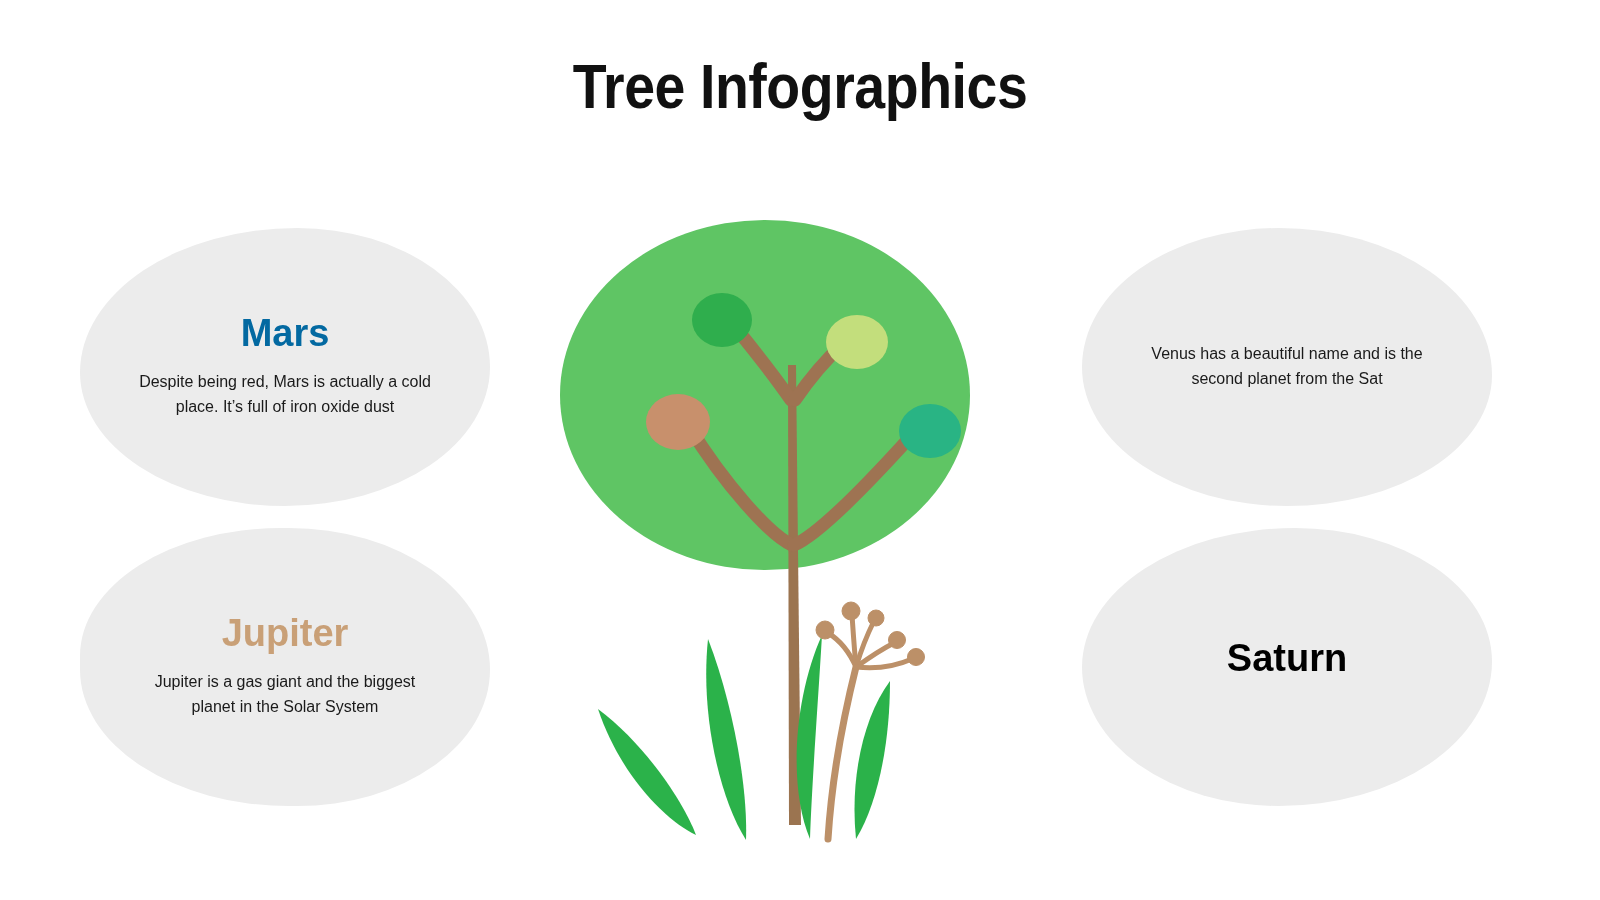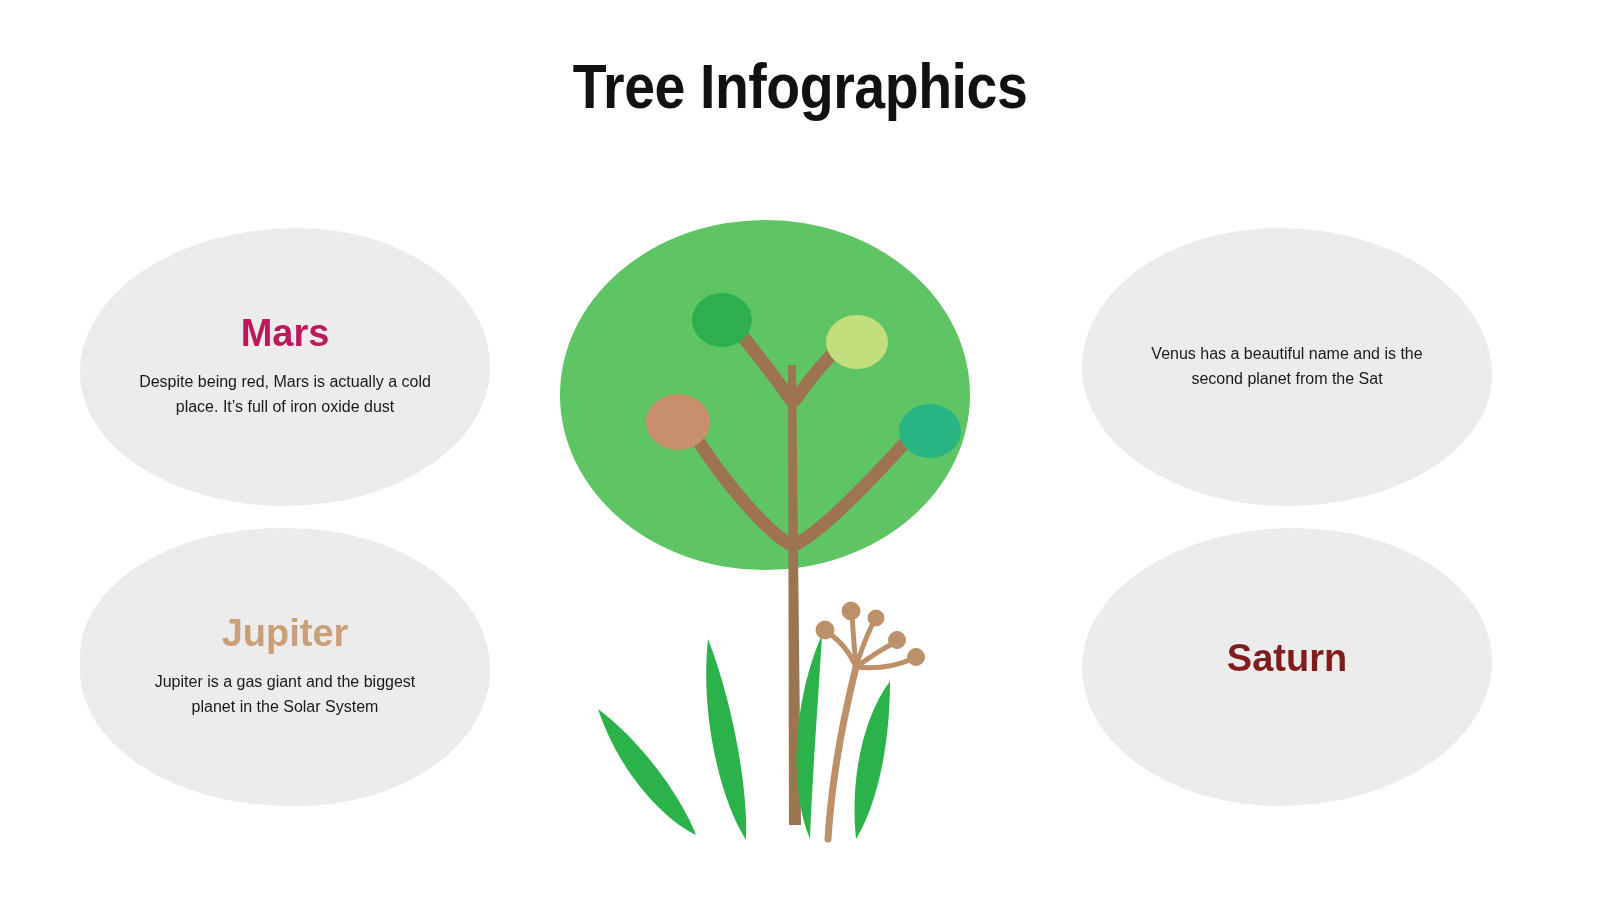--- a/index.html
+++ b/index.html
@@ -105,7 +105,7 @@
 
   <div class="blob" id="blob-mars" style="background: rgb(236, 236, 236);">
     <div class="blob-inner">
-      <div class="blob-title" style="color: #be185d;">Mars</div>
+      <div class="blob-title" style="color: #0369a1;">Mars</div>
       <div class="blob-body">Despite being red, Mars is actually a cold place. It’s full of iron oxide dust</div>
     </div>
   </div>

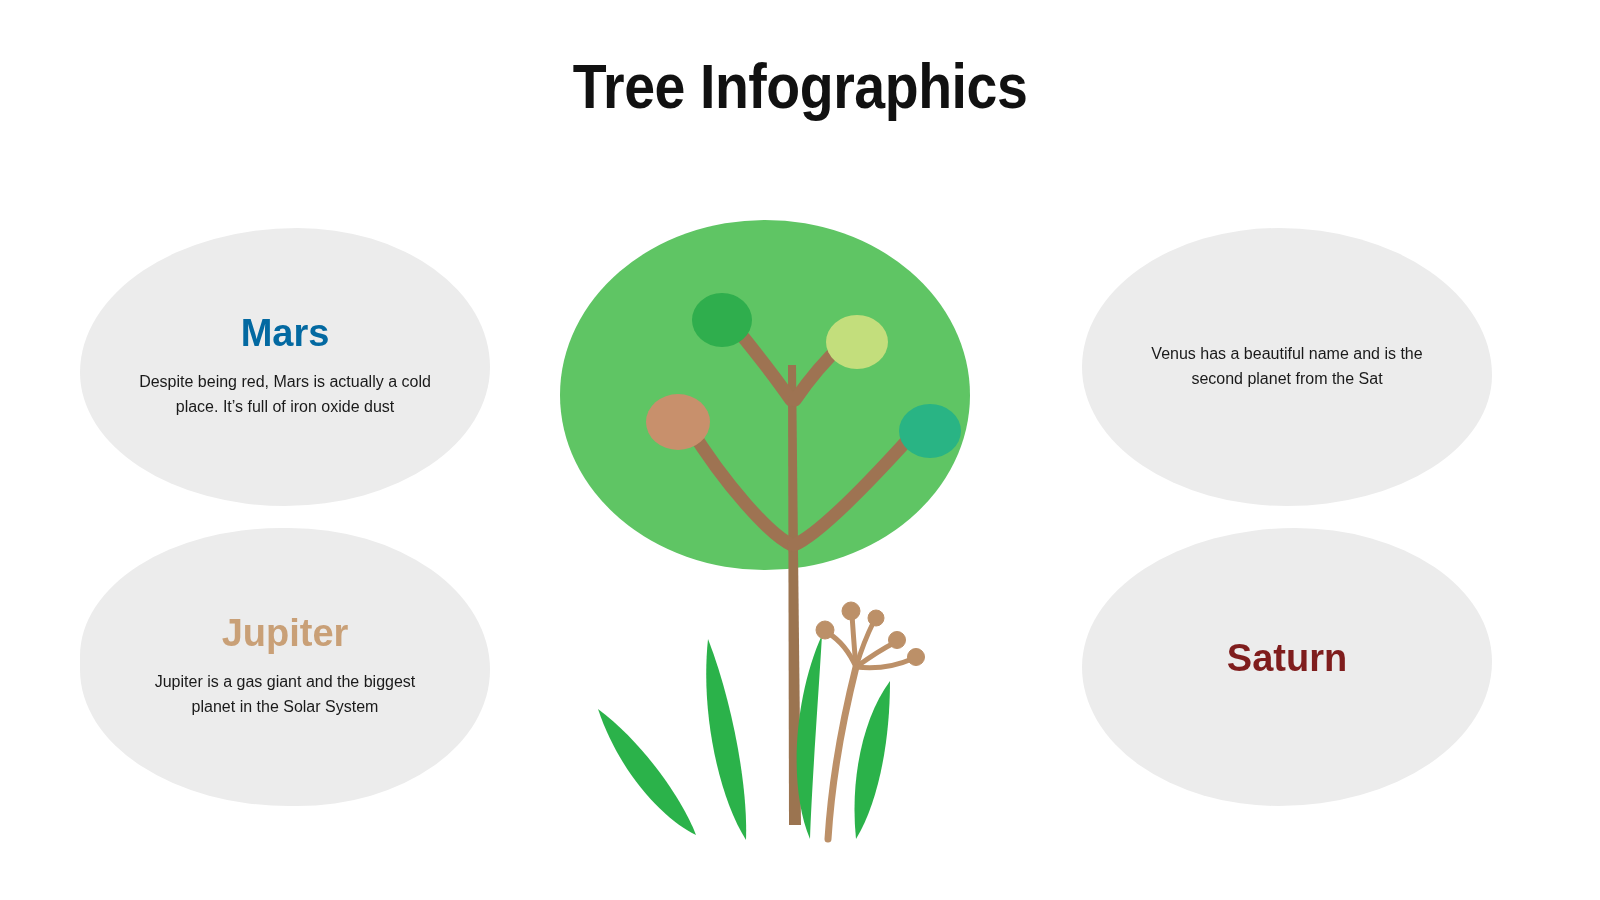--- a/index.html
+++ b/index.html
@@ -125,7 +125,7 @@
 
   <div class="blob" id="blob-saturn" style="background: rgb(236, 236, 236);">
     <div class="blob-inner">
-      <div class="blob-title" style="color: #7f1d1d;">Saturn</div>
+      <div class="blob-title" style="color: #000000;">Saturn</div>
     </div>
   </div>
 

